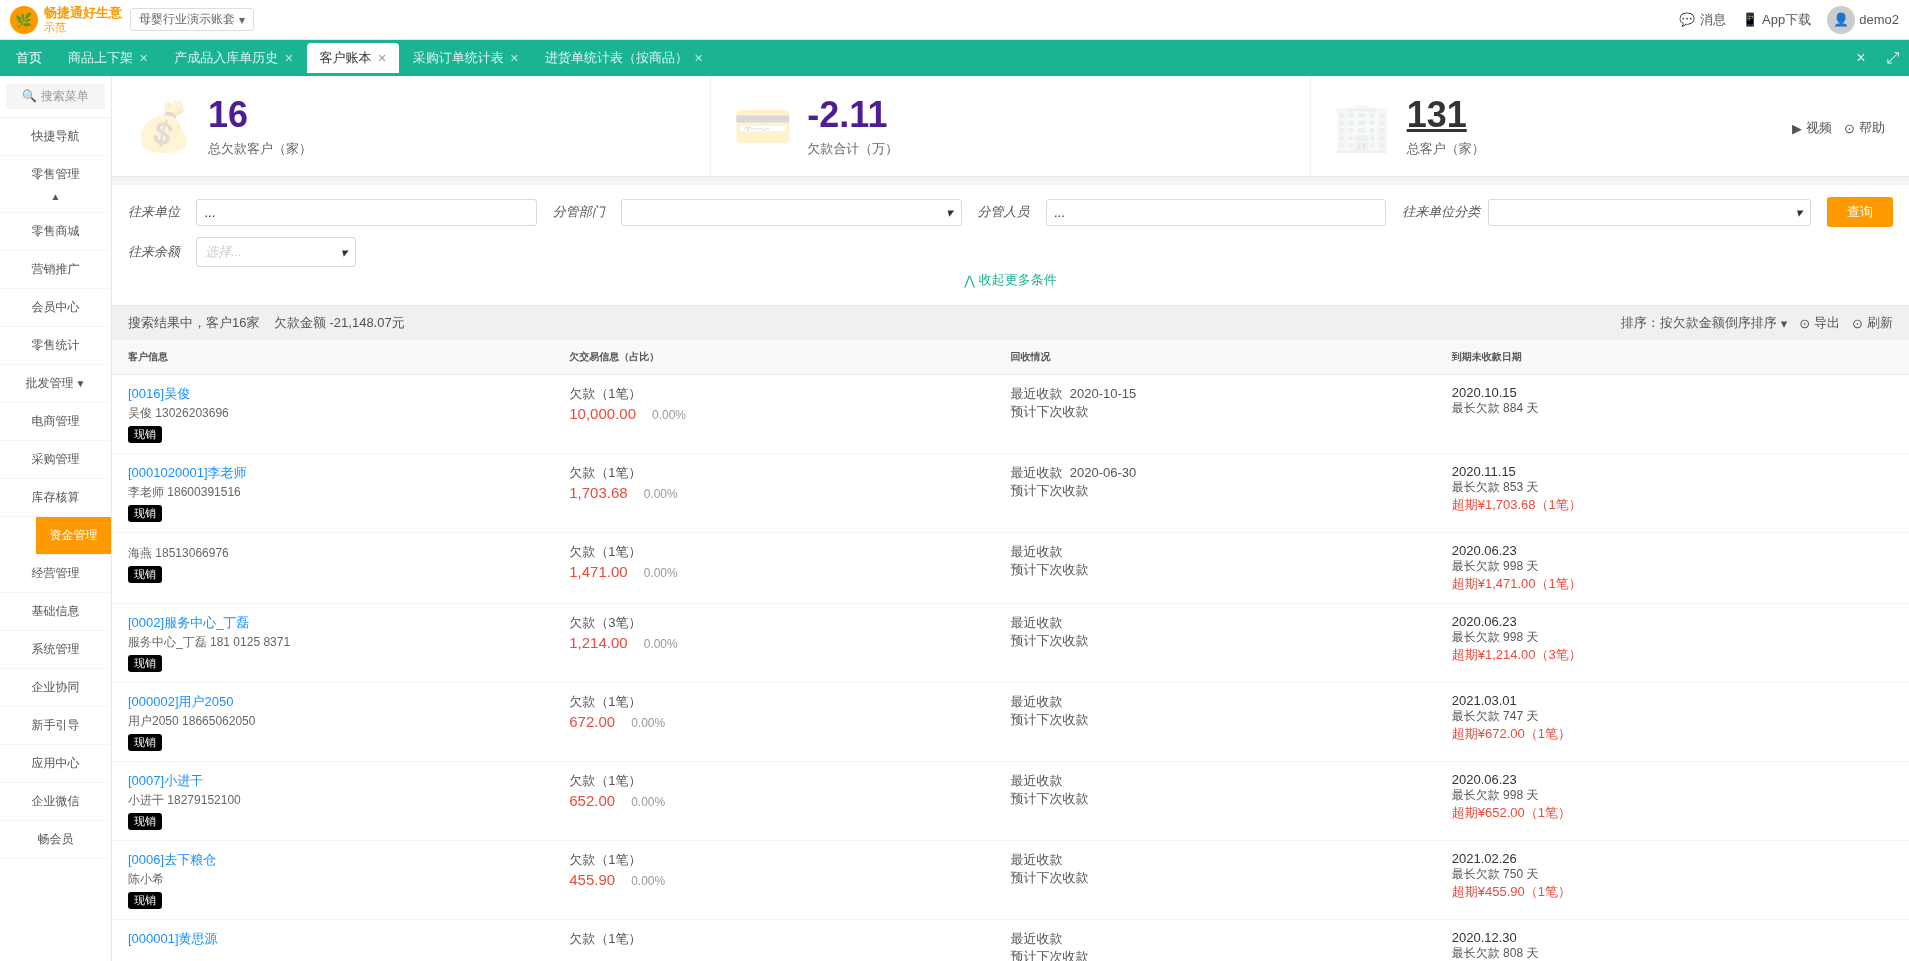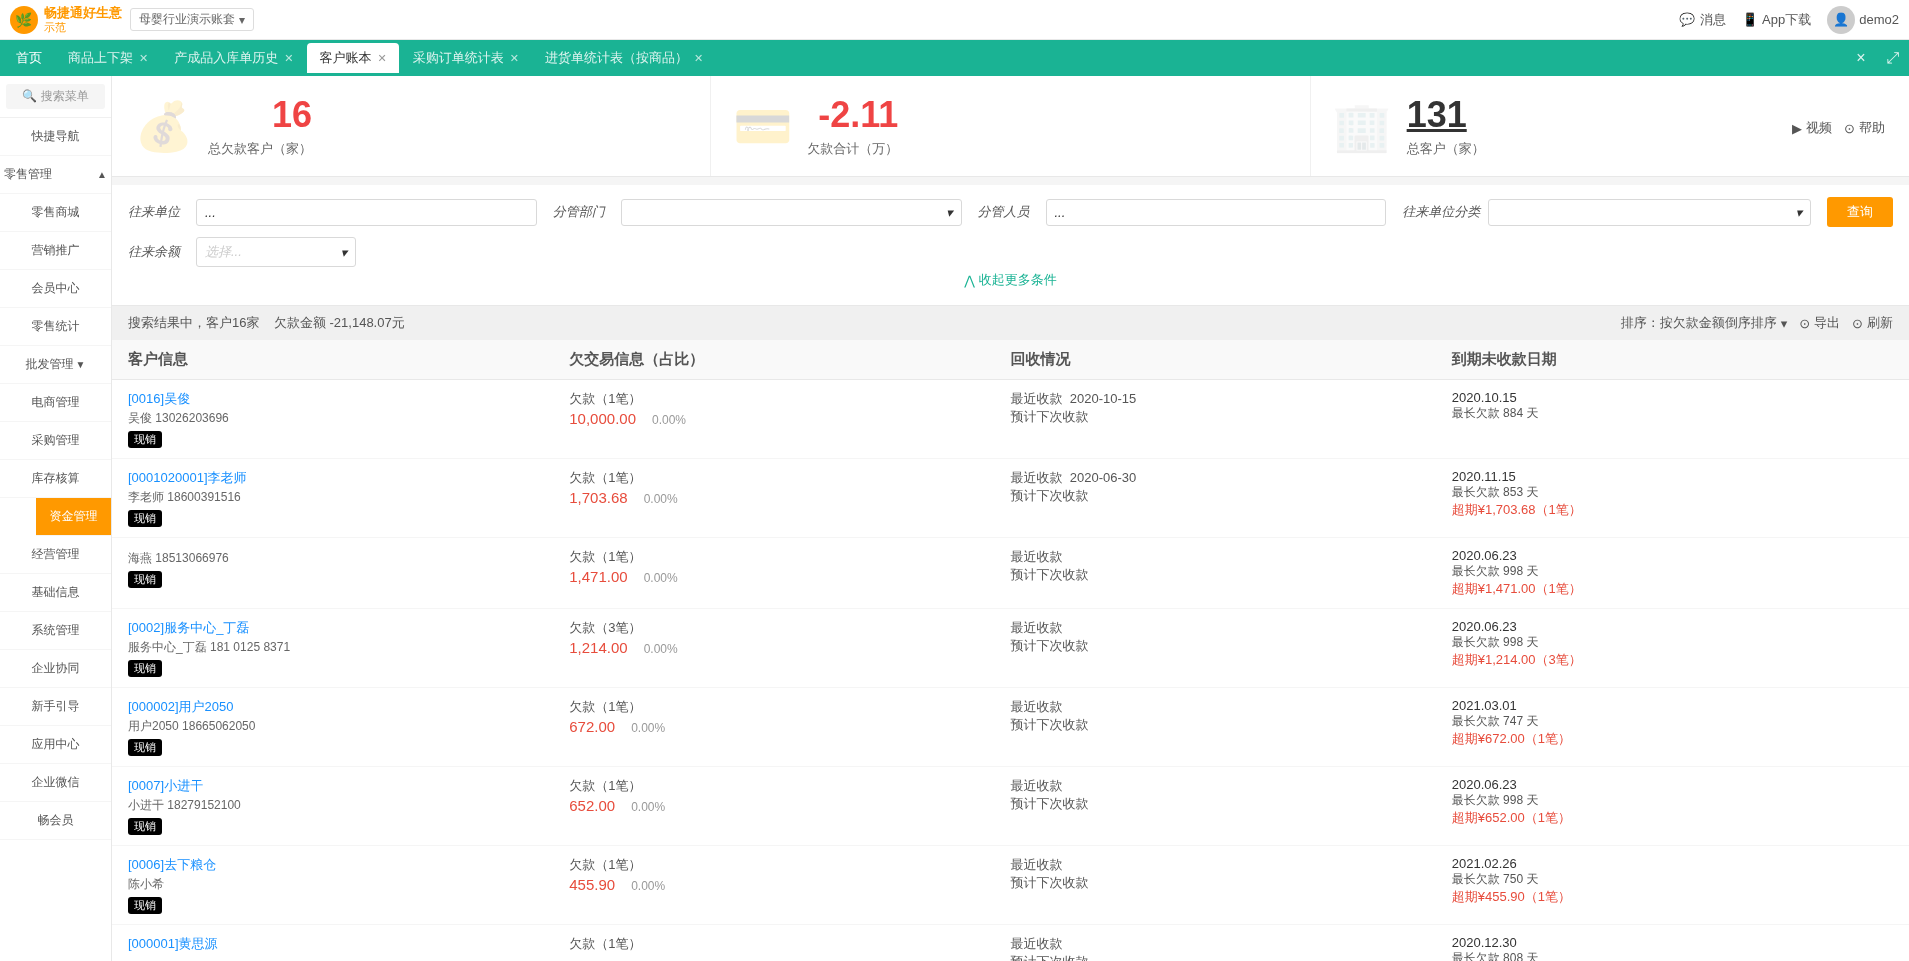--- a/index.html
+++ b/index.html
@@ -42,7 +42,7 @@
     .stat-icon { width: 56px; height: 56px; opacity: 0.15; display: flex; align-items: center; justify-content: center; }
     .stat-info { }
     .stat-value { font-size: 36px; font-weight: bold; }
-    .stat-value.red { color: #ef4444; text-align: right; }
+    .stat-value.red { color: #4c1d95; }
     .stat-value.black { color: #333; text-decoration: underline; }
     .stat-label { font-size: 13px; color: #666; margin-top: 4px; }
     .stat-actions { margin-left: auto; display: flex; gap: 12px; font-size: 13px; color: #1ab394; align-items: flex-start; margin-top: 4px; }

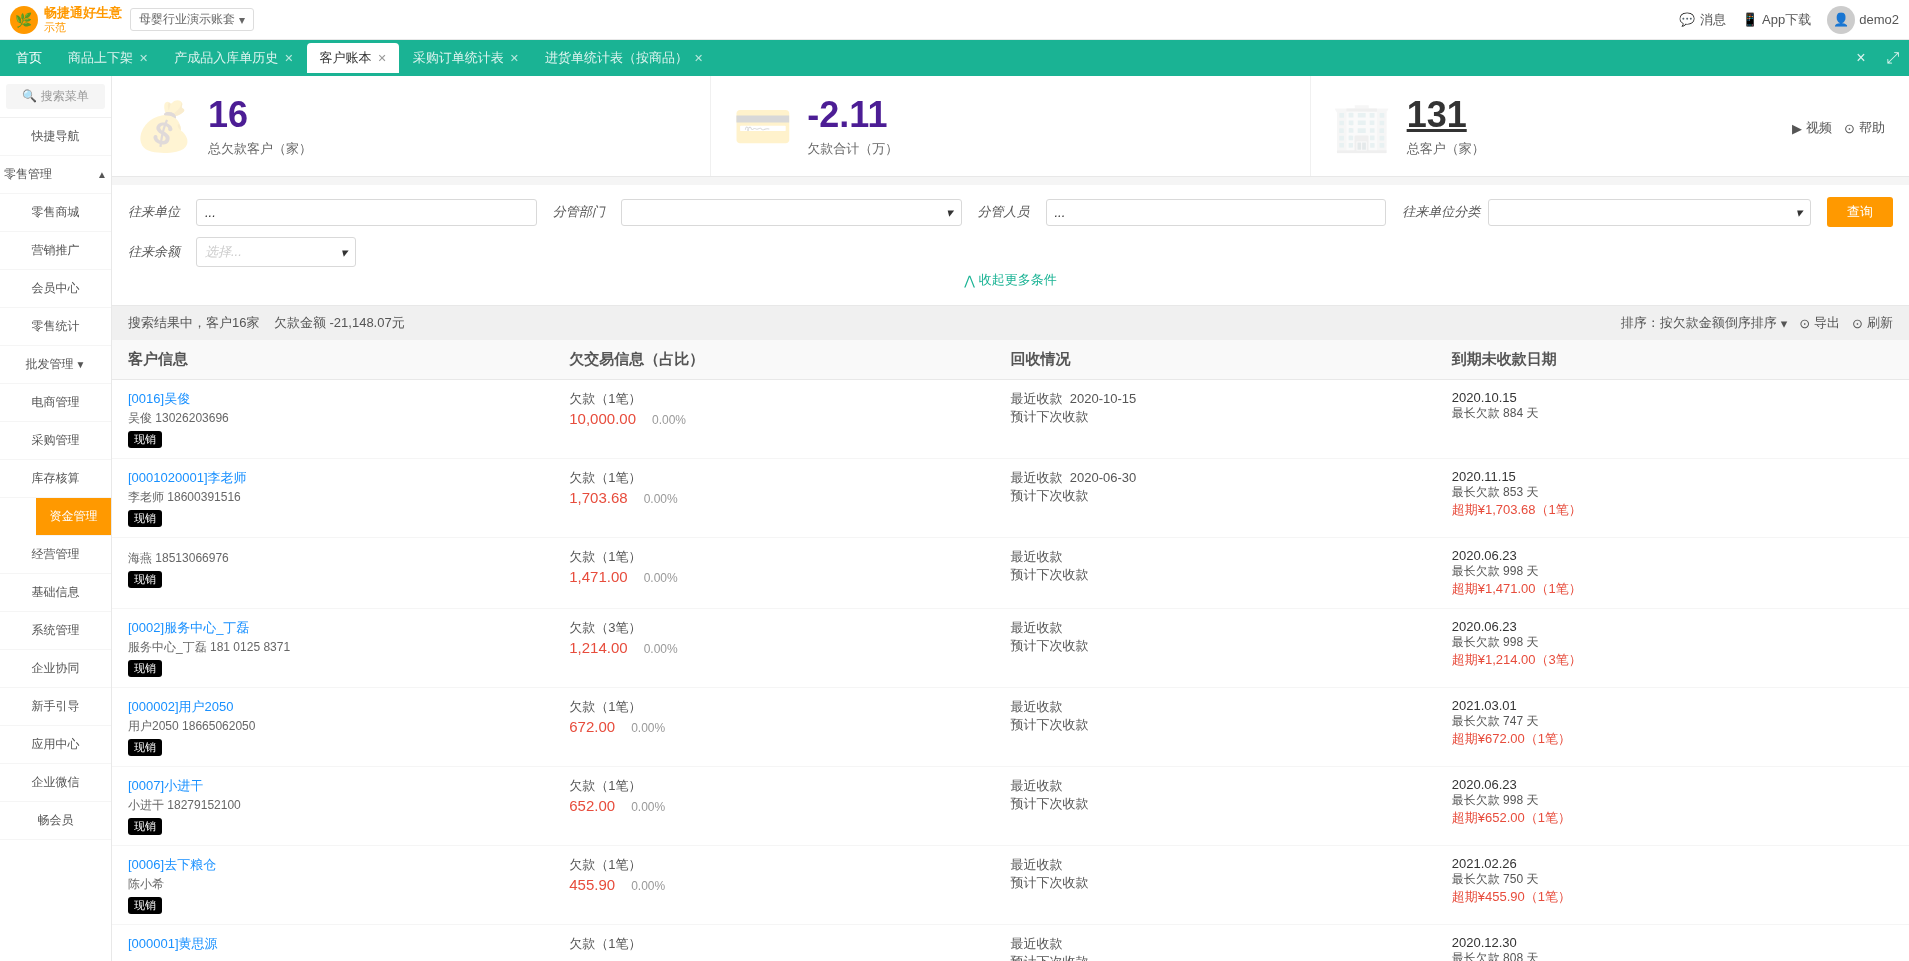--- a/index.html
+++ b/index.html
@@ -160,7 +160,7 @@
     <div class="sidebar-item">
       <span>快捷导航</span>
     </div>
-    <div class="sidebar-item" style="flex-direction:row;justify-content:space-between;gap:2px;">
+    <div class="sidebar-item" style="flex-direction:column;justify-content:flex-end;gap:8px;">
       <span>零售管理</span>
       <span style="font-size:10px;">▲</span>
     </div>

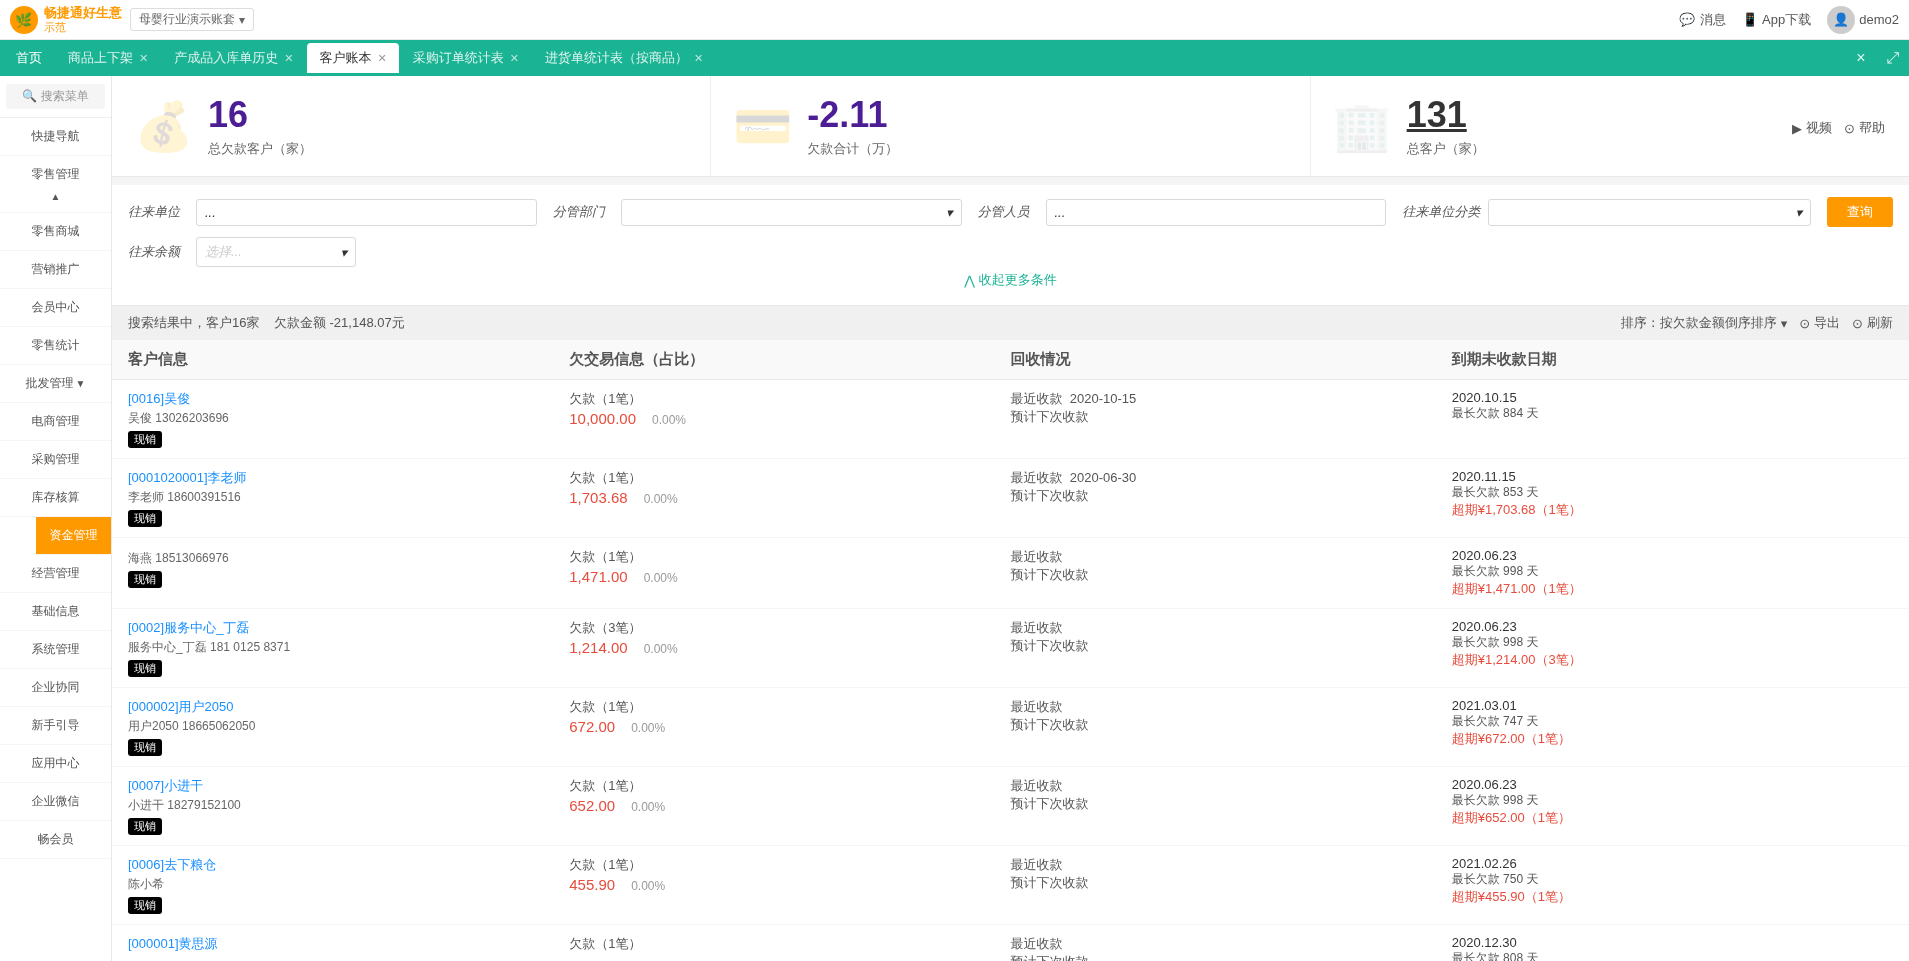--- a/index.html
+++ b/index.html
@@ -65,7 +65,7 @@
     
     
     .data-table { background: #fff; }
-    .table-header { display: grid; grid-template-columns: 3fr 3fr 3fr 3fr; padding: 10px 16px; background: #f9f9f9; border-bottom: 1px solid #e8e8e8; font-weight: bold; font-size: 15px; color: #555; }
+    .table-header { display: grid; grid-template-columns: 3fr 3fr 3fr 3fr; padding: 10px 16px; background: #f9f9f9; border-bottom: 1px solid #e8e8e8; font-weight: bold; font-size: 10px; color: #555; }
     .table-row { display: grid; grid-template-columns: 3fr 3fr 3fr 3fr; padding: 10px 16px; border-bottom: 1px solid #f5f5f5; align-items: start; }
     .customer-name { color: #1890ff; cursor: pointer; font-size: 13px; font-weight: 500; }
     .customer-contact { font-size: 12px; color: #666; margin-top: 2px; }

